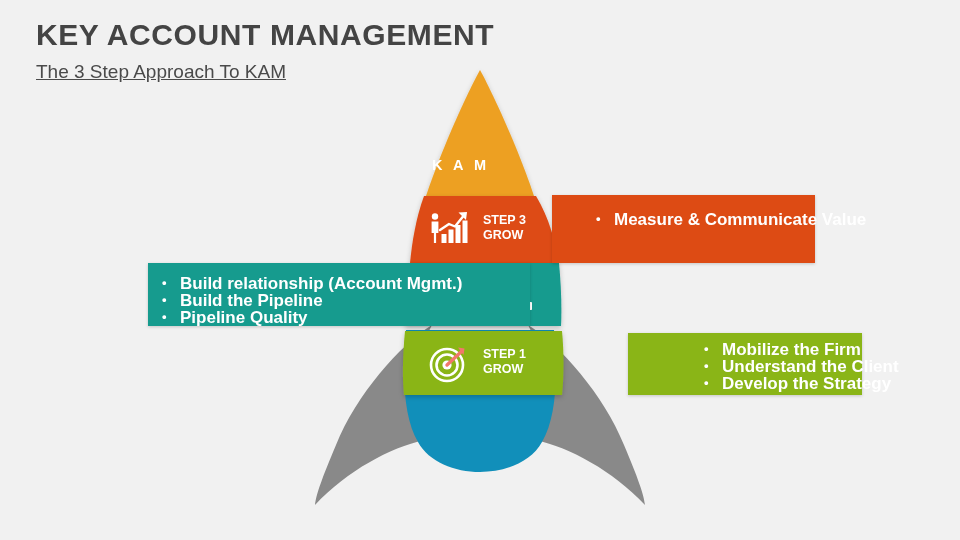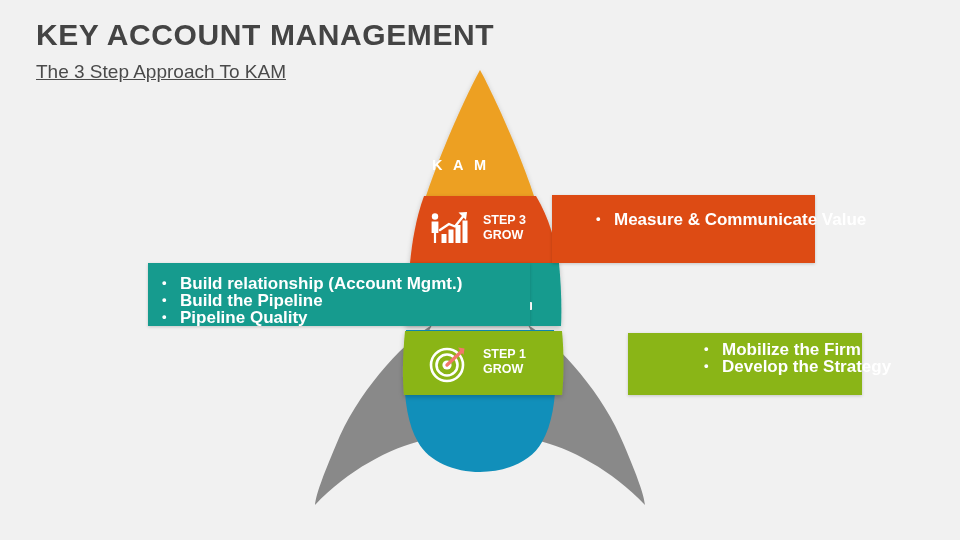--- a/index.html
+++ b/index.html
@@ -271,6 +271,7 @@
   <div class="panel" id="panel-focus">
     <ul>
       <li>Mobilize the Firm</li>
+      <li>Understand the Client</li>
       <li>Develop the Strategy</li>
     </ul>
   </div>

